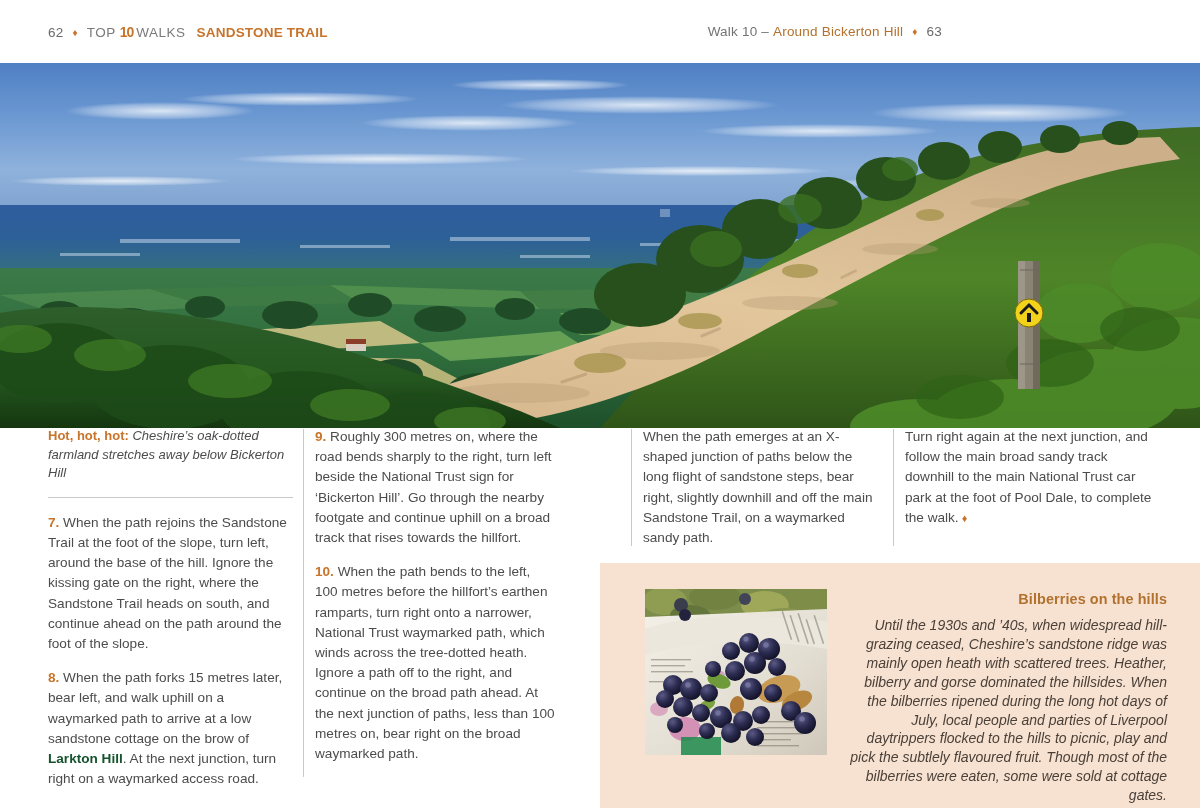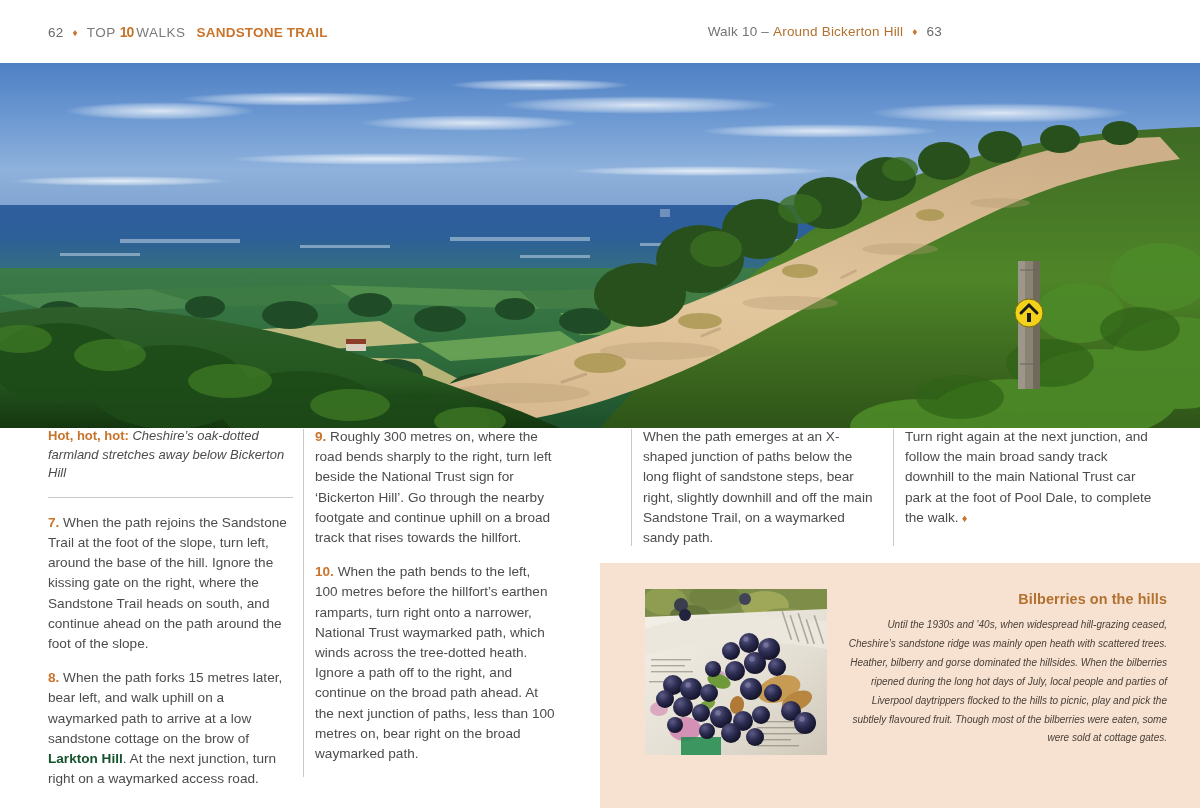--- a/index.html
+++ b/index.html
@@ -178,7 +178,7 @@
   }
   .feature-body {
     font-style: italic;
-    font-size: 10px;
+    font-size: 14px;
     line-height: 18.9px;
     color: #4a4038;
   }

